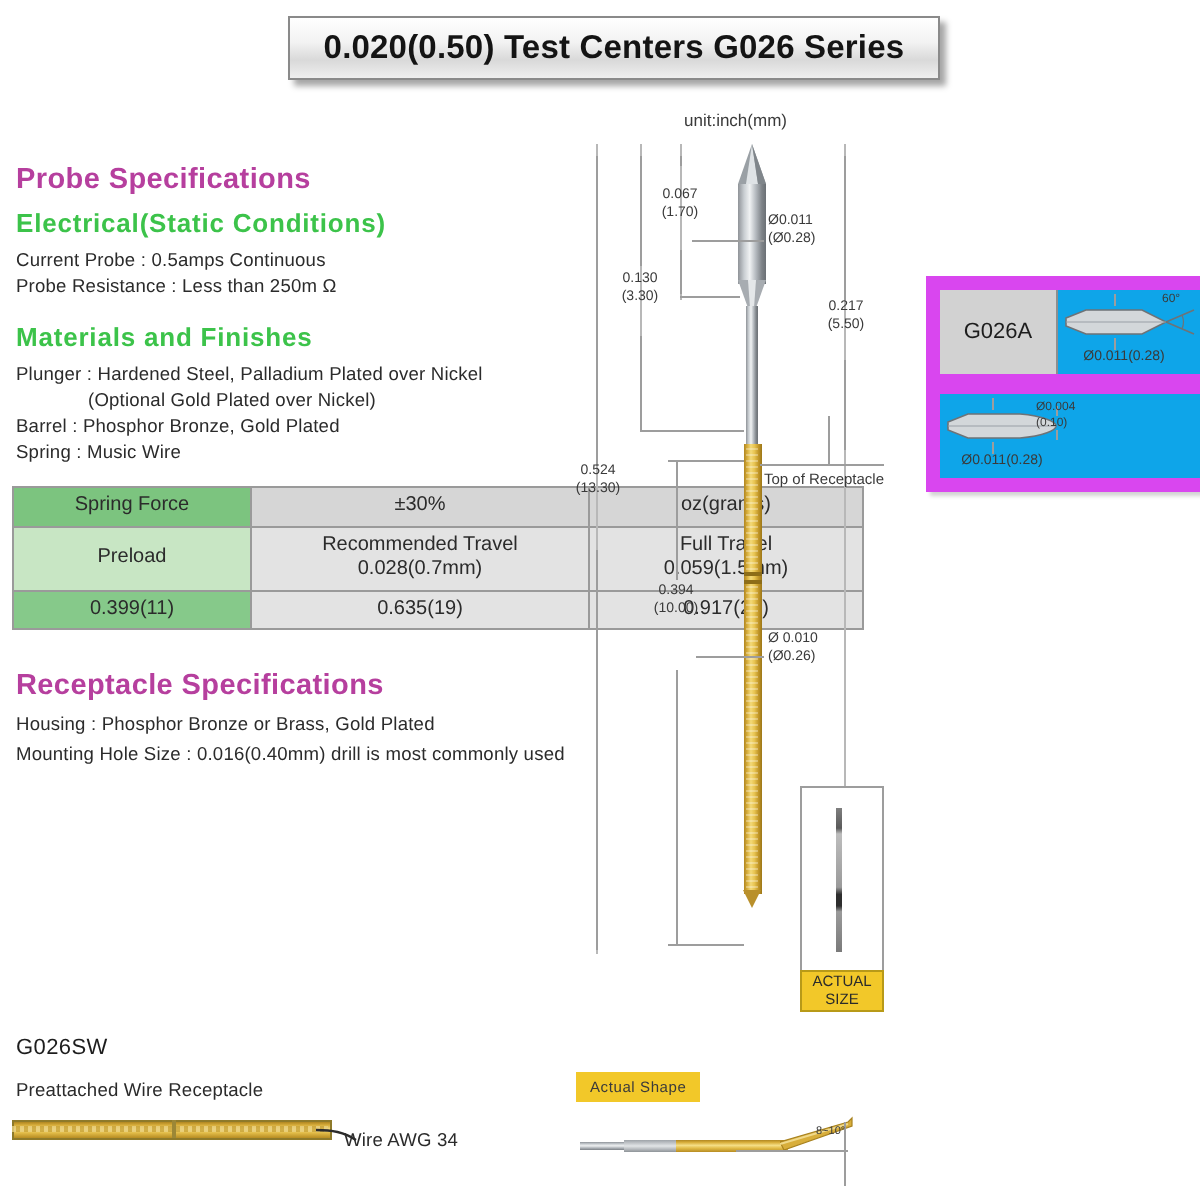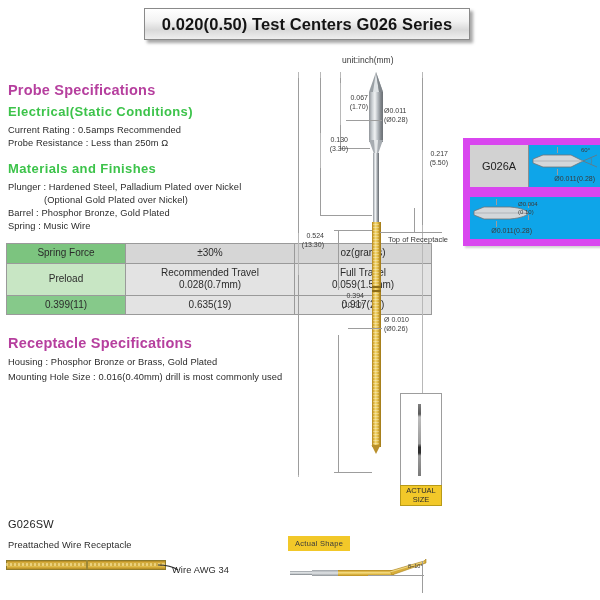--- a/index.html
+++ b/index.html
@@ -104,7 +104,7 @@
 
 <div class="abs h-green" style="left:8px;top:104px;">Electrical(Static Conditions)</div>
 
-<div class="abs body-line" style="left:8px;top:125px;">Current Rating : 0.5amps Recommended</div>
+<div class="abs body-line" style="left:8px;top:125px;">Current Probe : 0.5amps Continuous</div>
 <div class="abs body-line" style="left:8px;top:138px;">Probe Resistance : Less than 250m Ω</div>
 
 <div class="abs h-green" style="left:8px;top:161px;">Materials and Finishes</div>

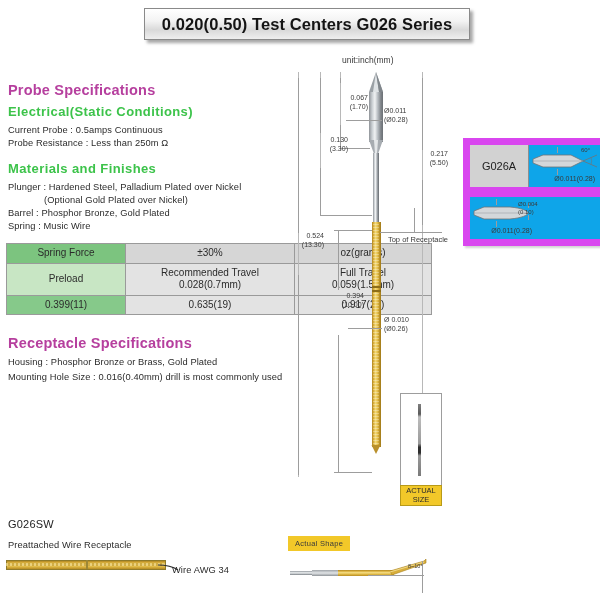--- a/index.html
+++ b/index.html
@@ -46,7 +46,7 @@
   .cell-w3{width:96px;}
 
   
-  .dim-txt{font-size:7px;color:#3a3a3a;line-height:1.25;white-space:nowrap;text-align:right;}
+  .dim-txt{font-size:7px;color:#3a3a3a;line-height:1.25;white-space:nowrap;text-align:center;}
   .dim-txt.l{text-align:left;}
   .vline{background:#9d9d9d;width:1px;}
   .hline{background:#9d9d9d;height:1px;}

